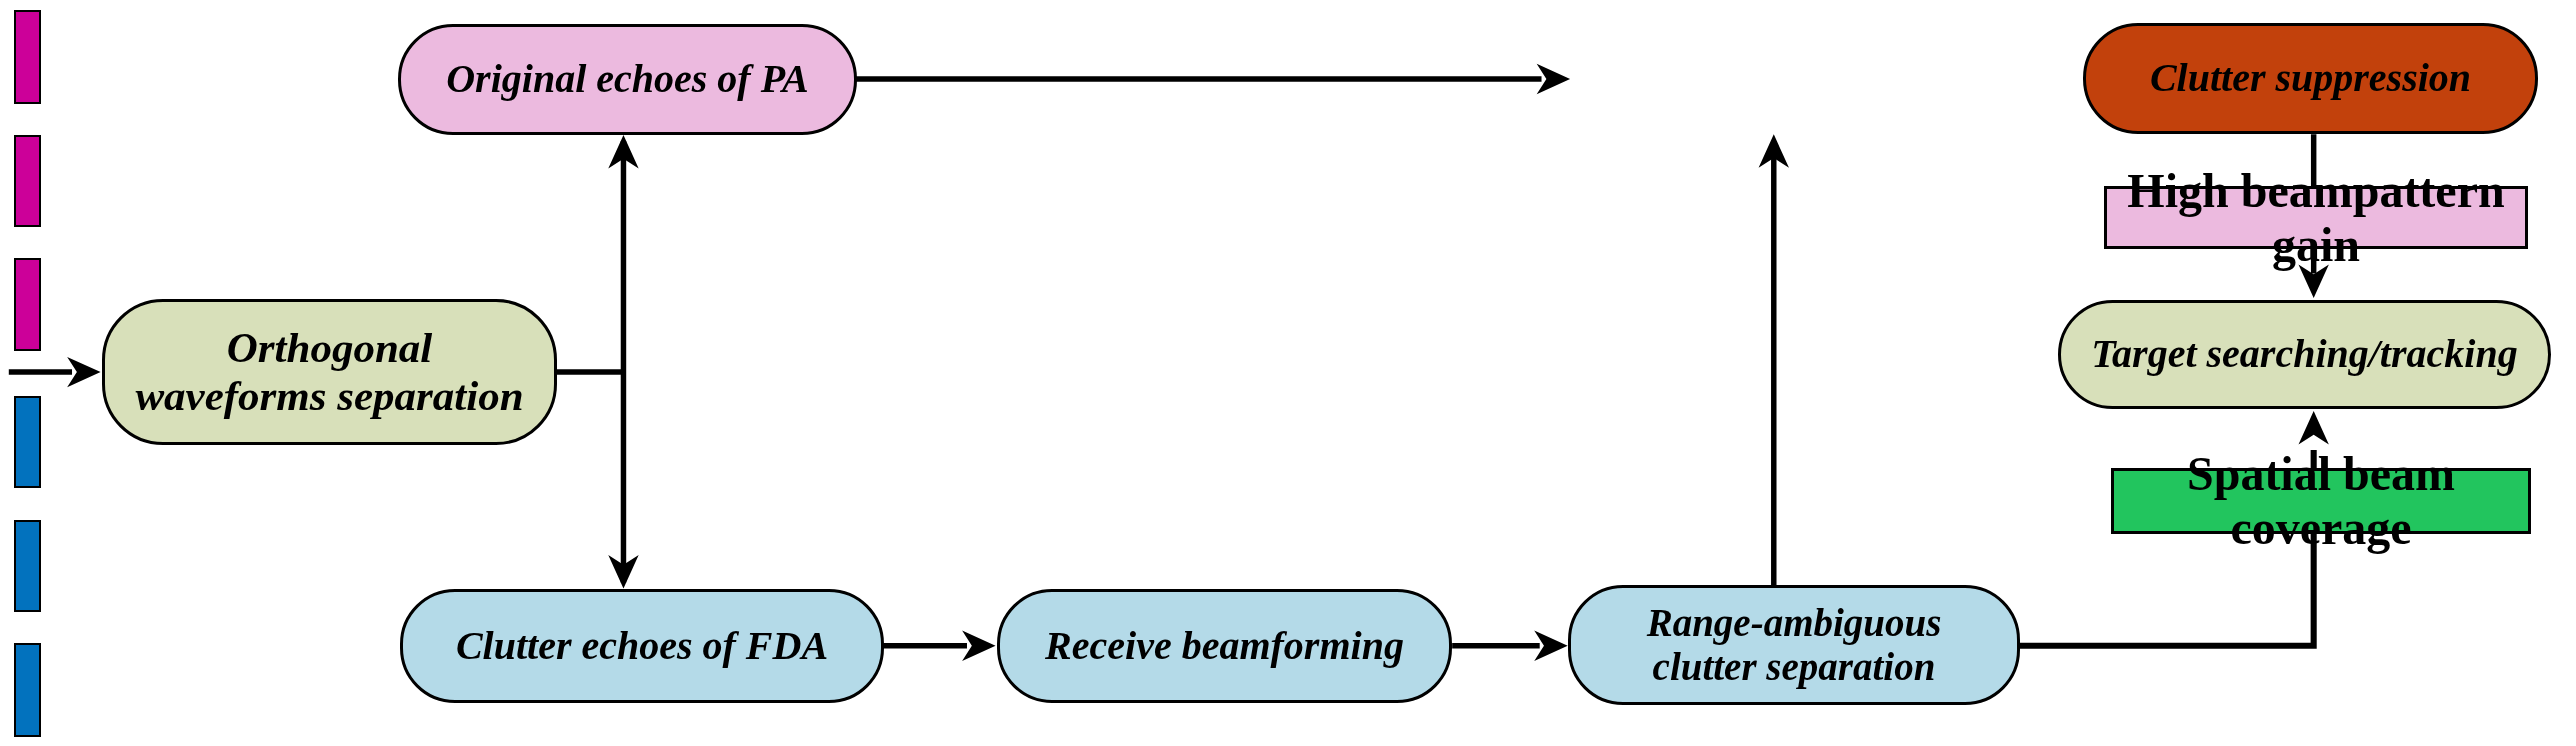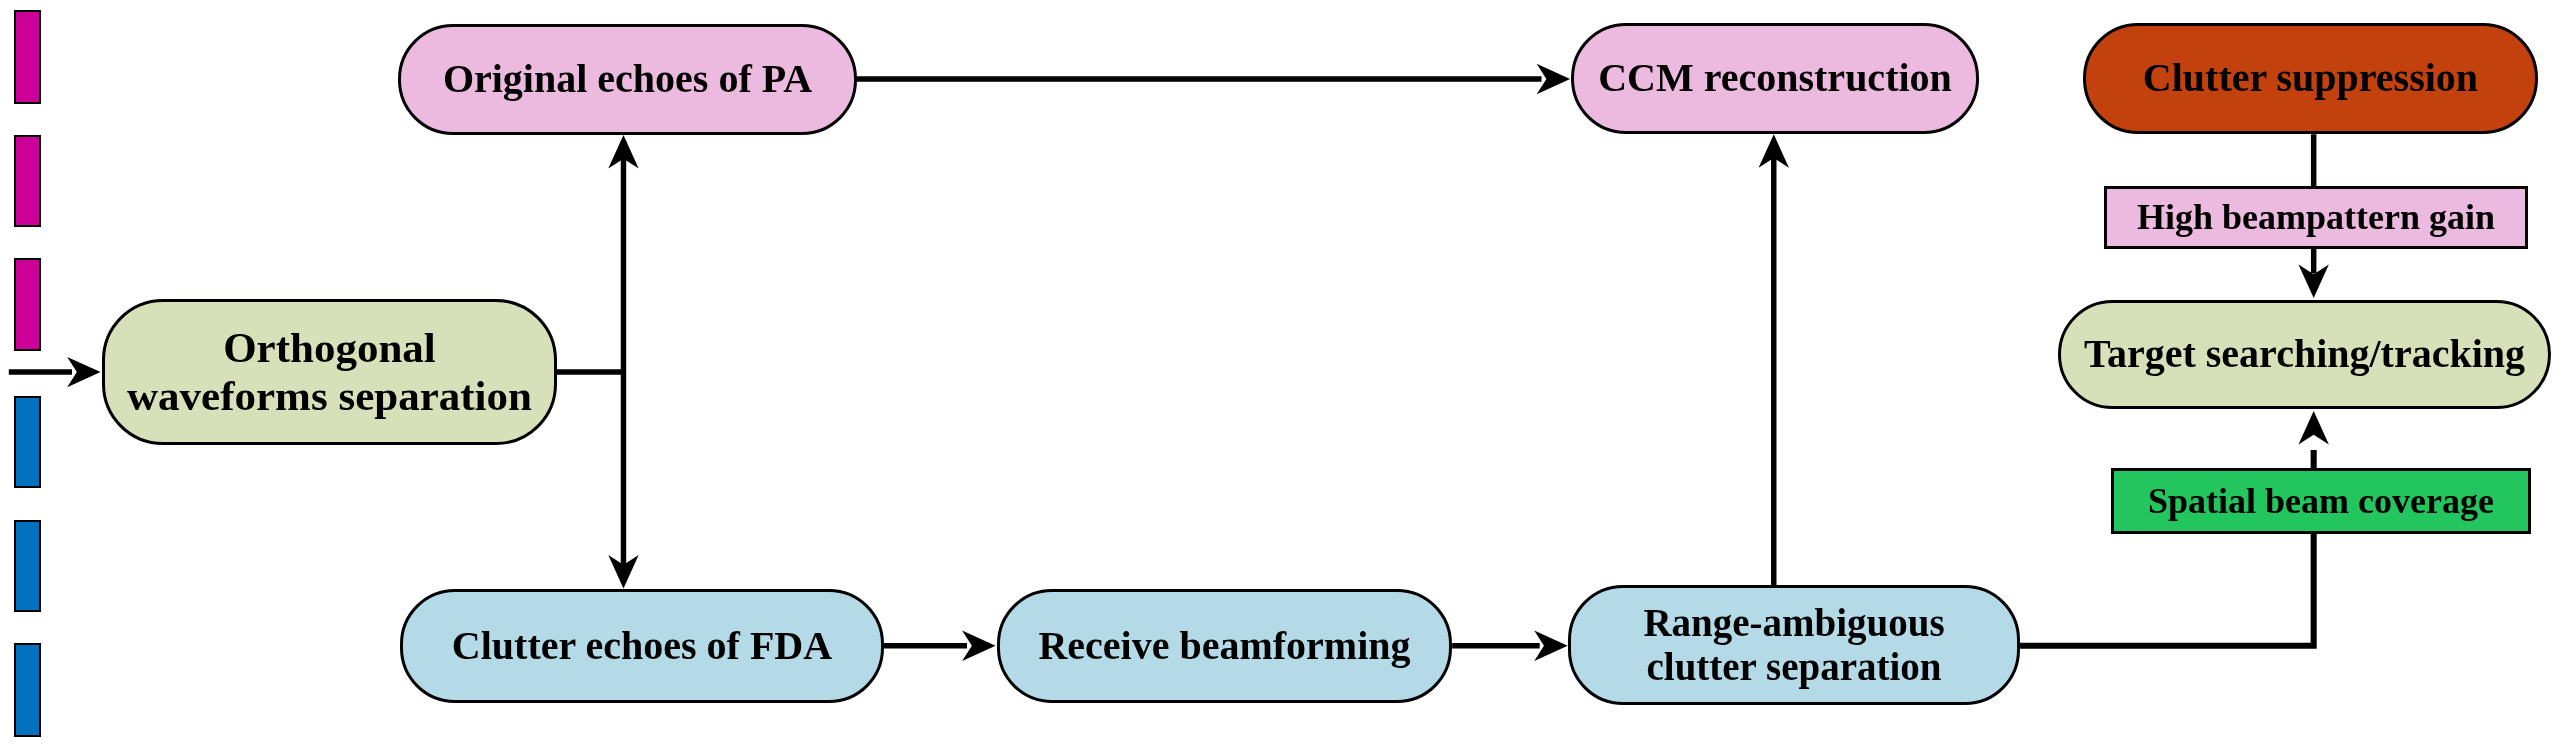--- a/index.html
+++ b/index.html
@@ -33,7 +33,7 @@
     line-height:1.12;
     z-index:2;
   }
-  .round{border-radius:55px;}
+  .round{border-radius:55px;font-style:italic;}
   .tag{border-radius:0;}
   .fs70{font-size:43px;}
   .fs66{font-size:40px;}

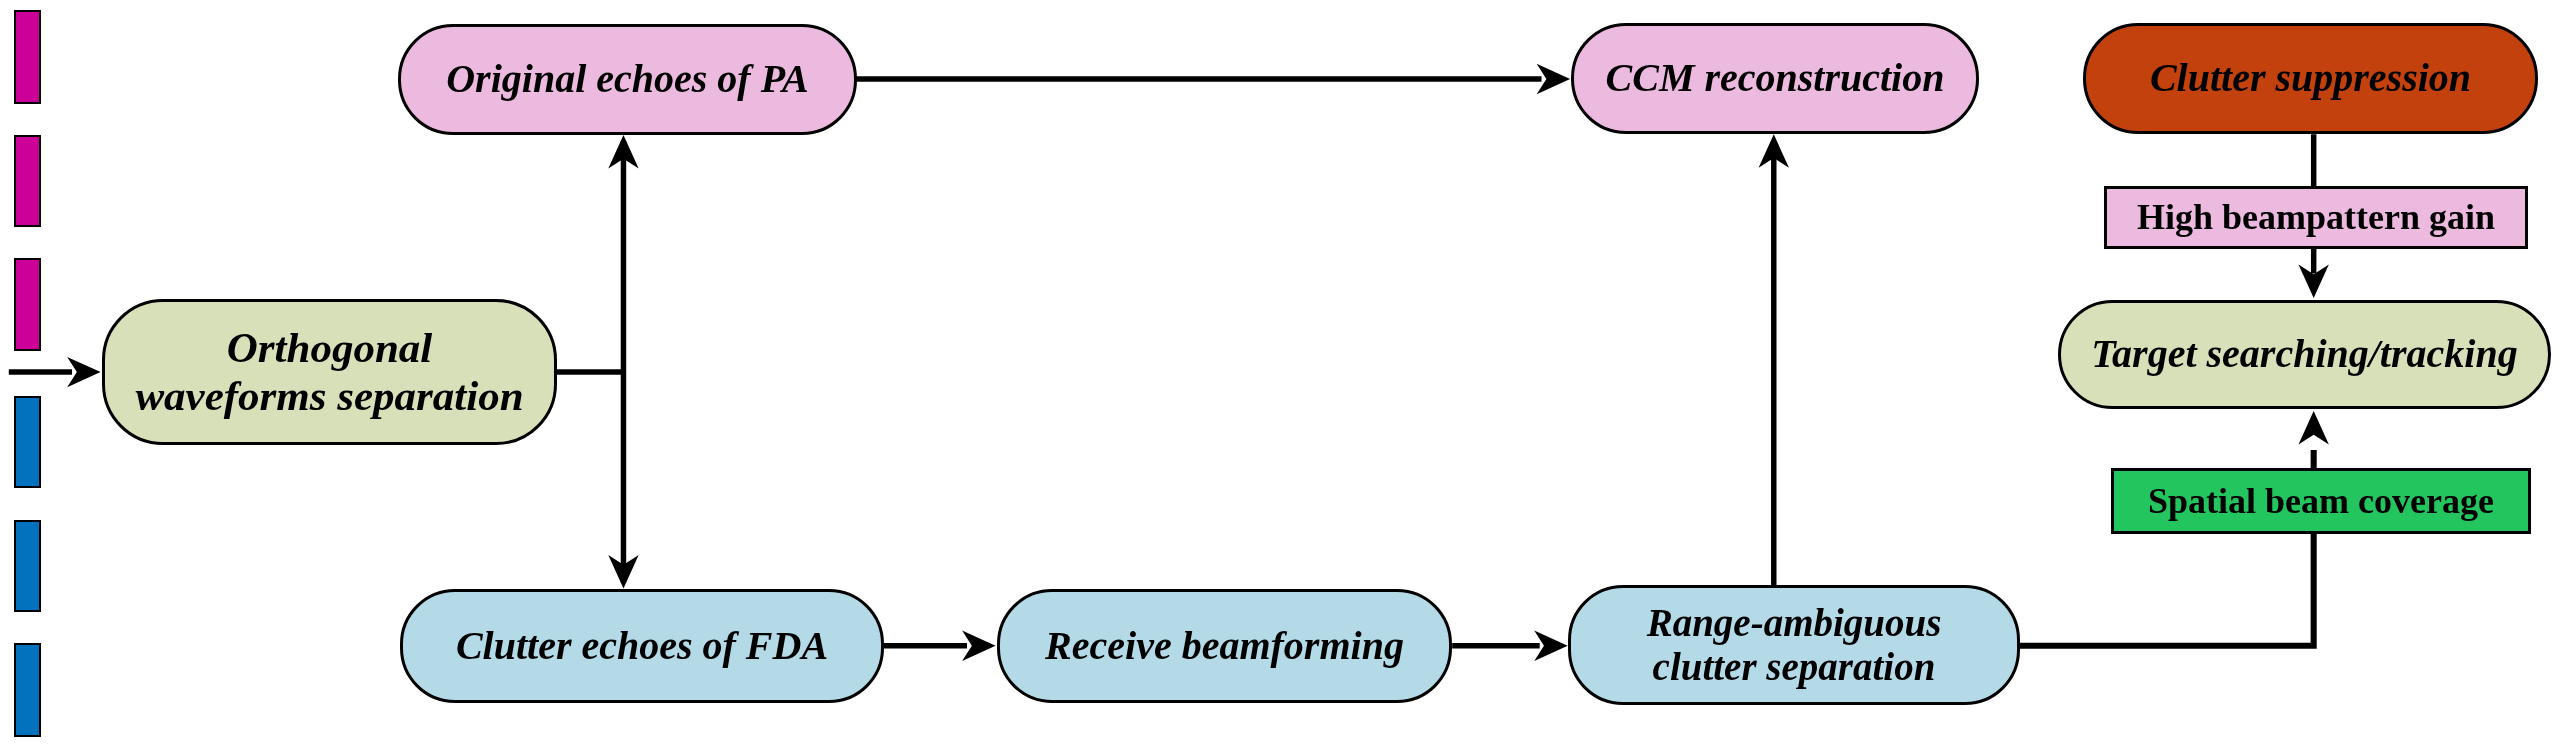--- a/index.html
+++ b/index.html
@@ -121,9 +121,6 @@
 clutter separation</span>
   </div>
 
-  <div class="node round fs66" style="left: 1571px; top: 23px; width: 408px; height: 111px; background: rgb(236, 186, 223);">
-    <span>CCM reconstruction</span>
-  </div>
 
   <div class="node round fs66" style="left: 2083px; top: 23px; width: 455px; height: 111px; background: #c2410c;">
     <span>Clutter suppression</span>

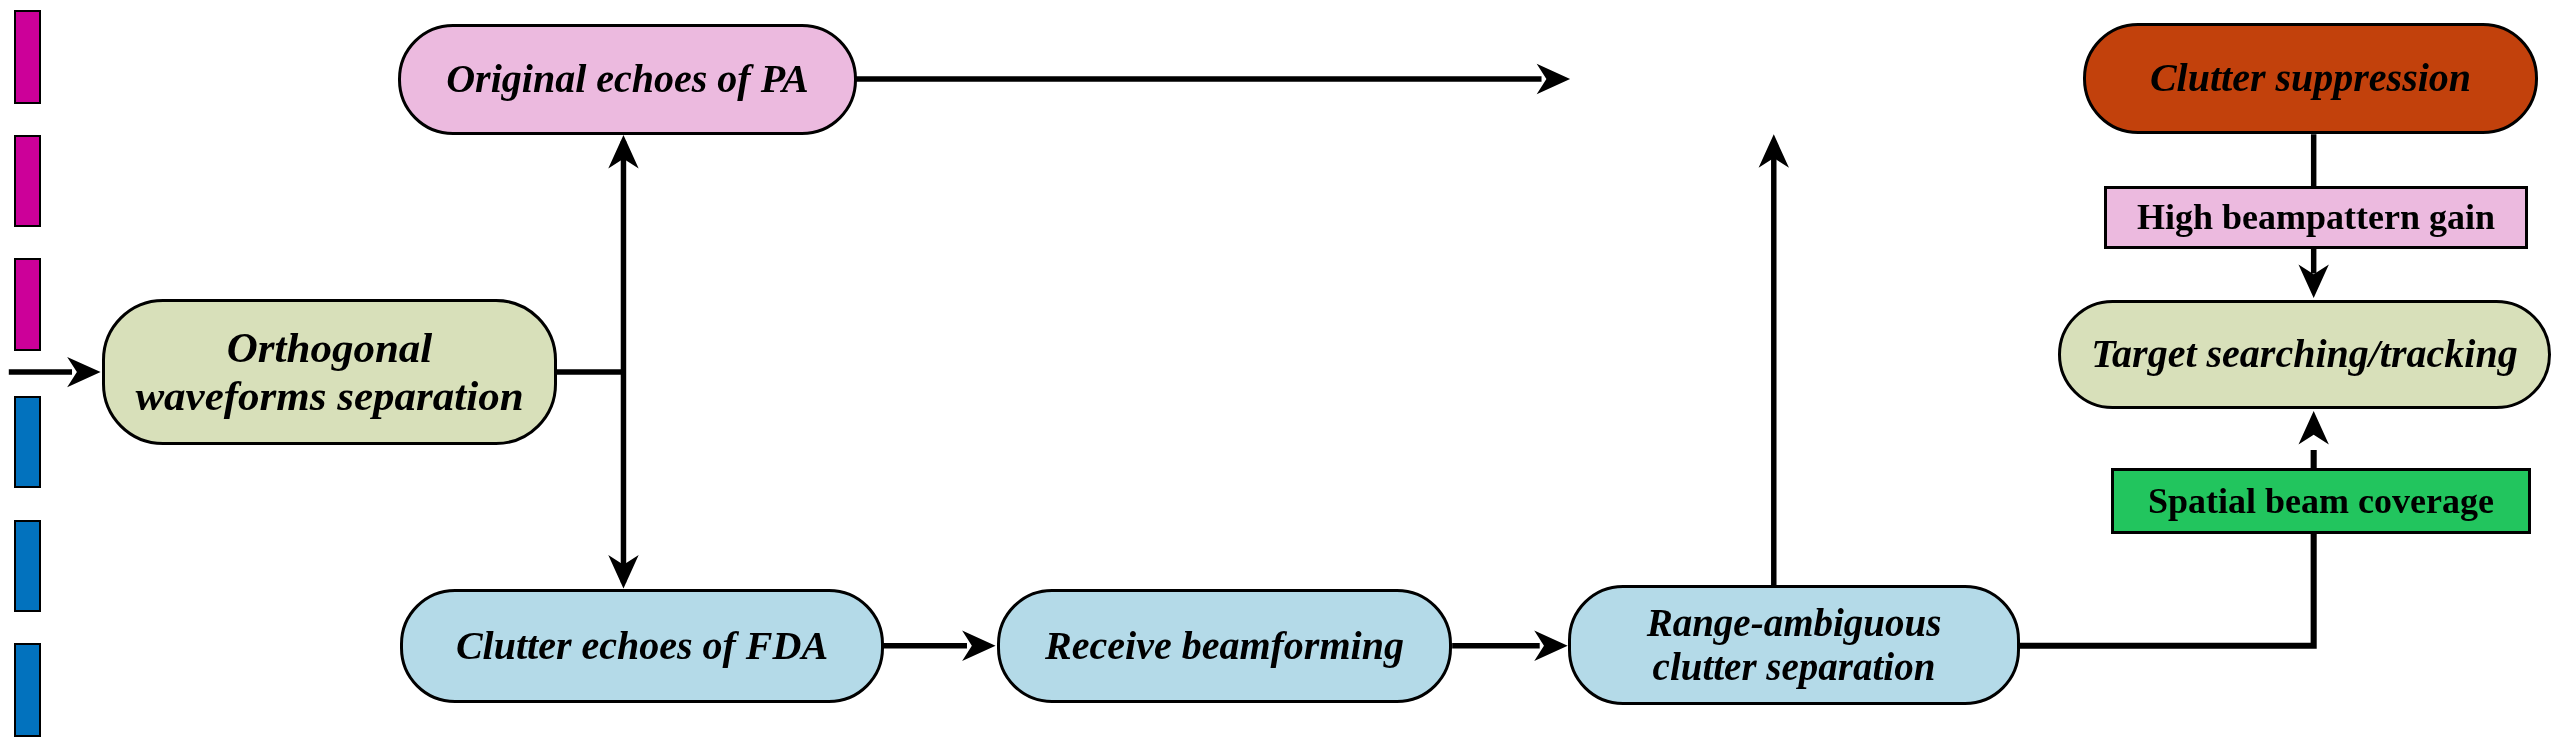--- a/index.html
+++ b/index.html
@@ -38,7 +38,7 @@
   .fs70{font-size:43px;}
   .fs66{font-size:40px;}
   .fs64{font-size:39px;}
-  .fs60{font-size:36px;}
+  .fs60{font-size:48px;}
   .edge{stroke:#000;fill:none;}
   .head{fill:#000;stroke:none;}
 </style>

